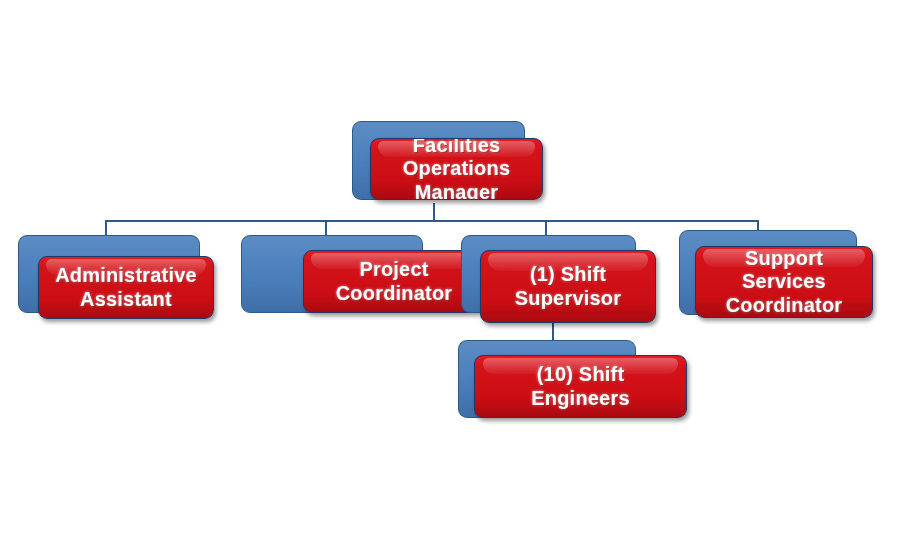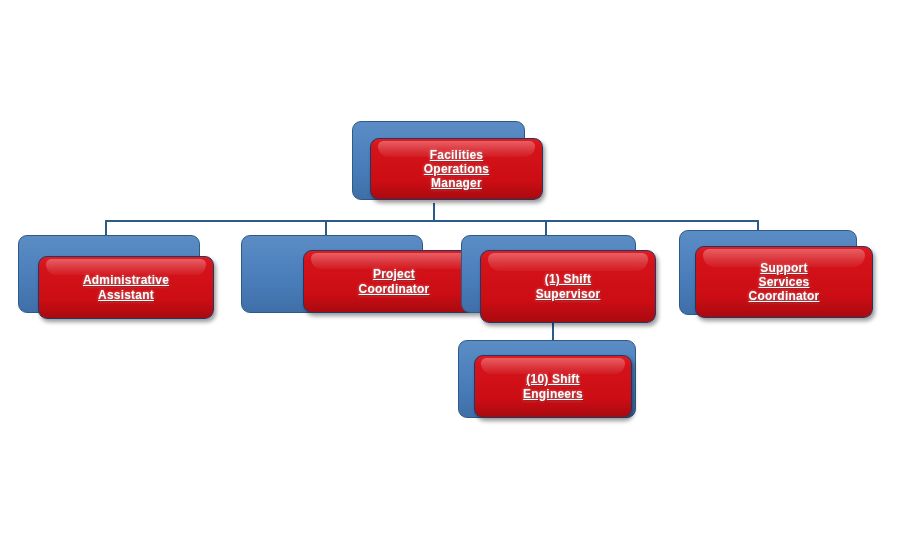--- a/index.html
+++ b/index.html
@@ -70,14 +70,13 @@
     z-index: 2;
     color: #ffffff;
     font-weight: bold;
-    font-size: 12px;
+    font-size: 20px;
     line-height: 1.18;
     text-align: center;
     letter-spacing: 0.2px;
     text-shadow: 0 0 3px rgba(255,255,255,0.55), 1px 1px 1px rgba(90,0,0,0.55);
     padding: 0 8px;
     white-space: pre-line;
-    text-decoration: underline;
   }
 </style>
 </head>

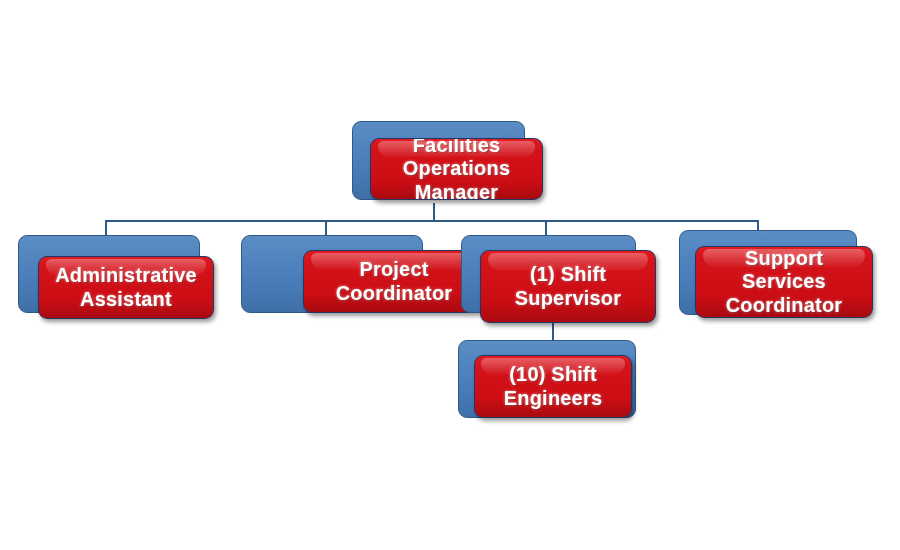--- a/index.html
+++ b/index.html
@@ -139,7 +139,7 @@
 
   <div class="node" style="left:458px; top:340px; width:178px; height:78px;">
     <div class="backing"></div>
-    <div class="face" style="left:16px; top:15px; width:158px; height:63px;">
+    <div class="face" style="left:16px; top:15px; width:213px; height:63px;">
       <span class="label">(10) Shift
 Engineers</span>
     </div>

